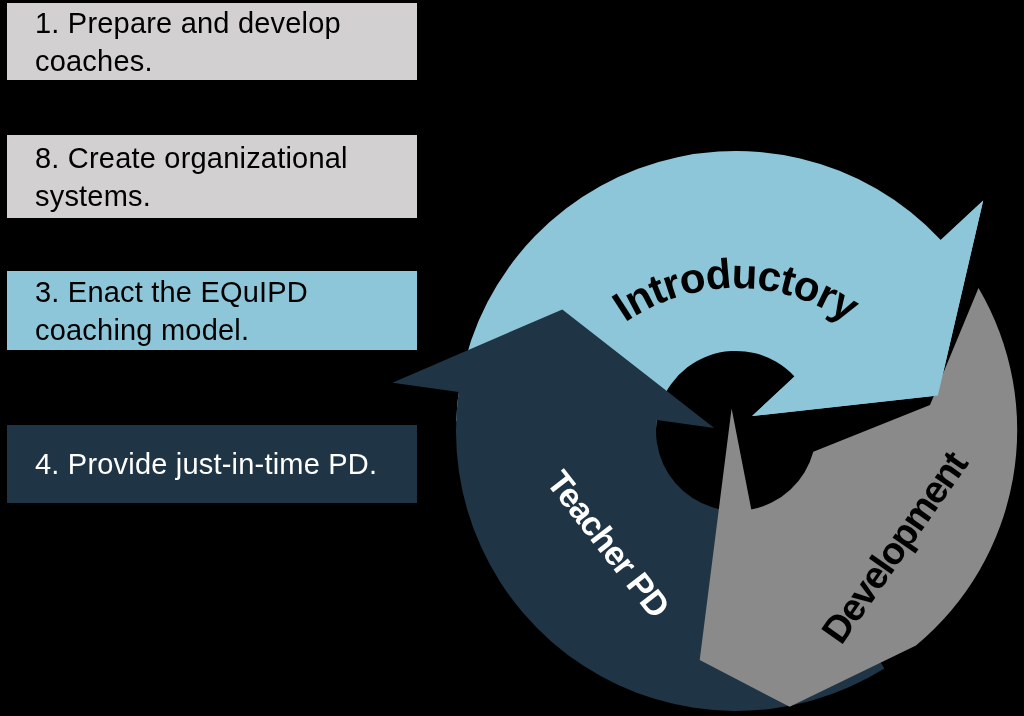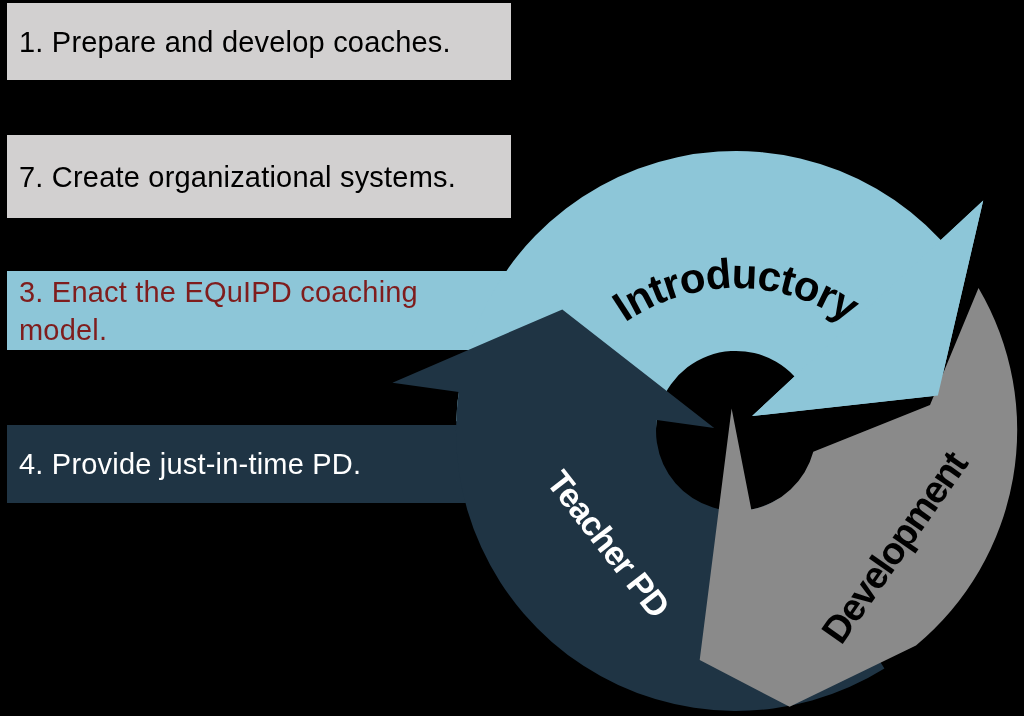--- a/index.html
+++ b/index.html
@@ -17,11 +17,11 @@
   .step-box {
     position: absolute;
     left: 7px;
-    width: 504px;
+    width: 410px;
     box-sizing: border-box;
     display: flex;
     align-items: center;
-    padding: 0 12px;
+    padding: 0 28px;
     font-size: 29px;
     line-height: 38px;
     letter-spacing: 0.2px;

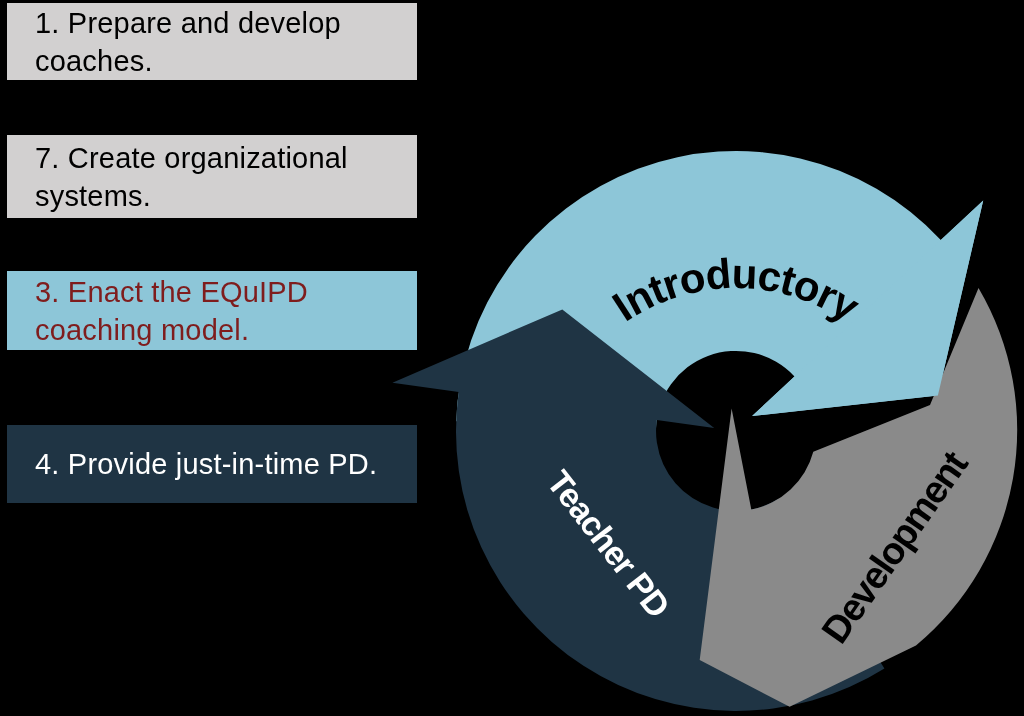--- a/index.html
+++ b/index.html
@@ -57,7 +57,7 @@
   </div>
 
   <div class="step-box" id="step-2" style="background: rgb(210, 208, 208); color: rgb(0, 0, 0);">
-    <span>7. Create organizational systems.</span>
+    <span>8. Create organizational systems.</span>
   </div>
 
   <div class="step-box" id="step-3" style="background: rgb(141, 198, 216); color: #7f1d1d;">

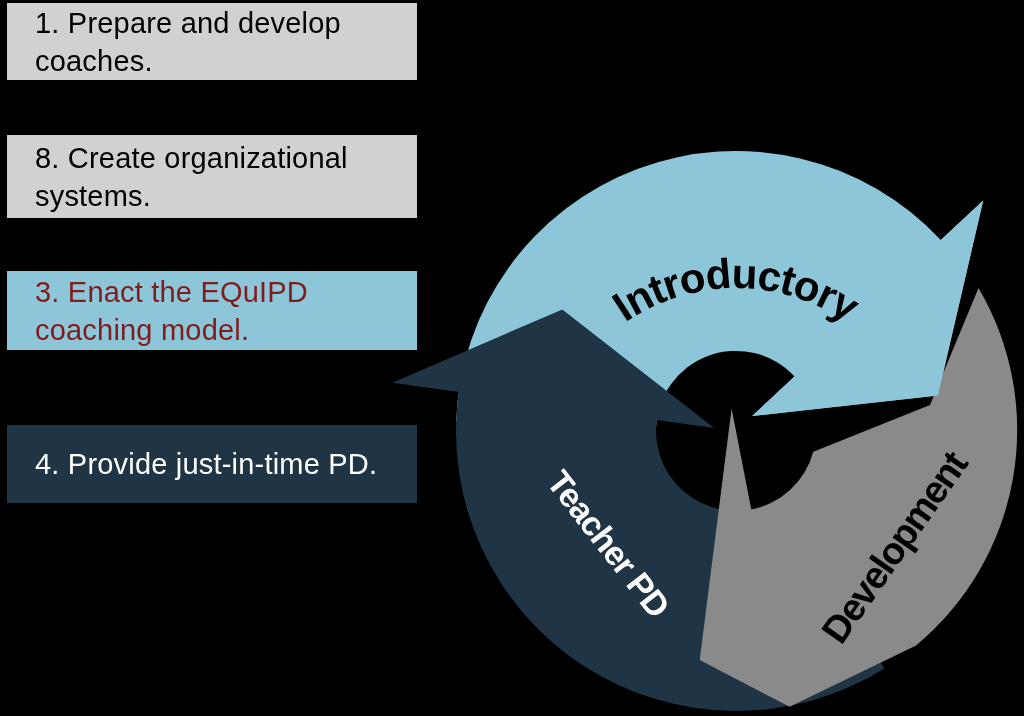--- a/index.html
+++ b/index.html
@@ -60,7 +60,7 @@
     <span>8. Create organizational systems.</span>
   </div>
 
-  <div class="step-box" id="step-3" style="background: rgb(141, 198, 216); color: #7f1d1d;">
+  <div class="step-box" id="step-3" style="background: rgb(141, 198, 216); color: #000000;">
     <span>3. Enact the EQuIPD coaching model.</span>
   </div>
 

